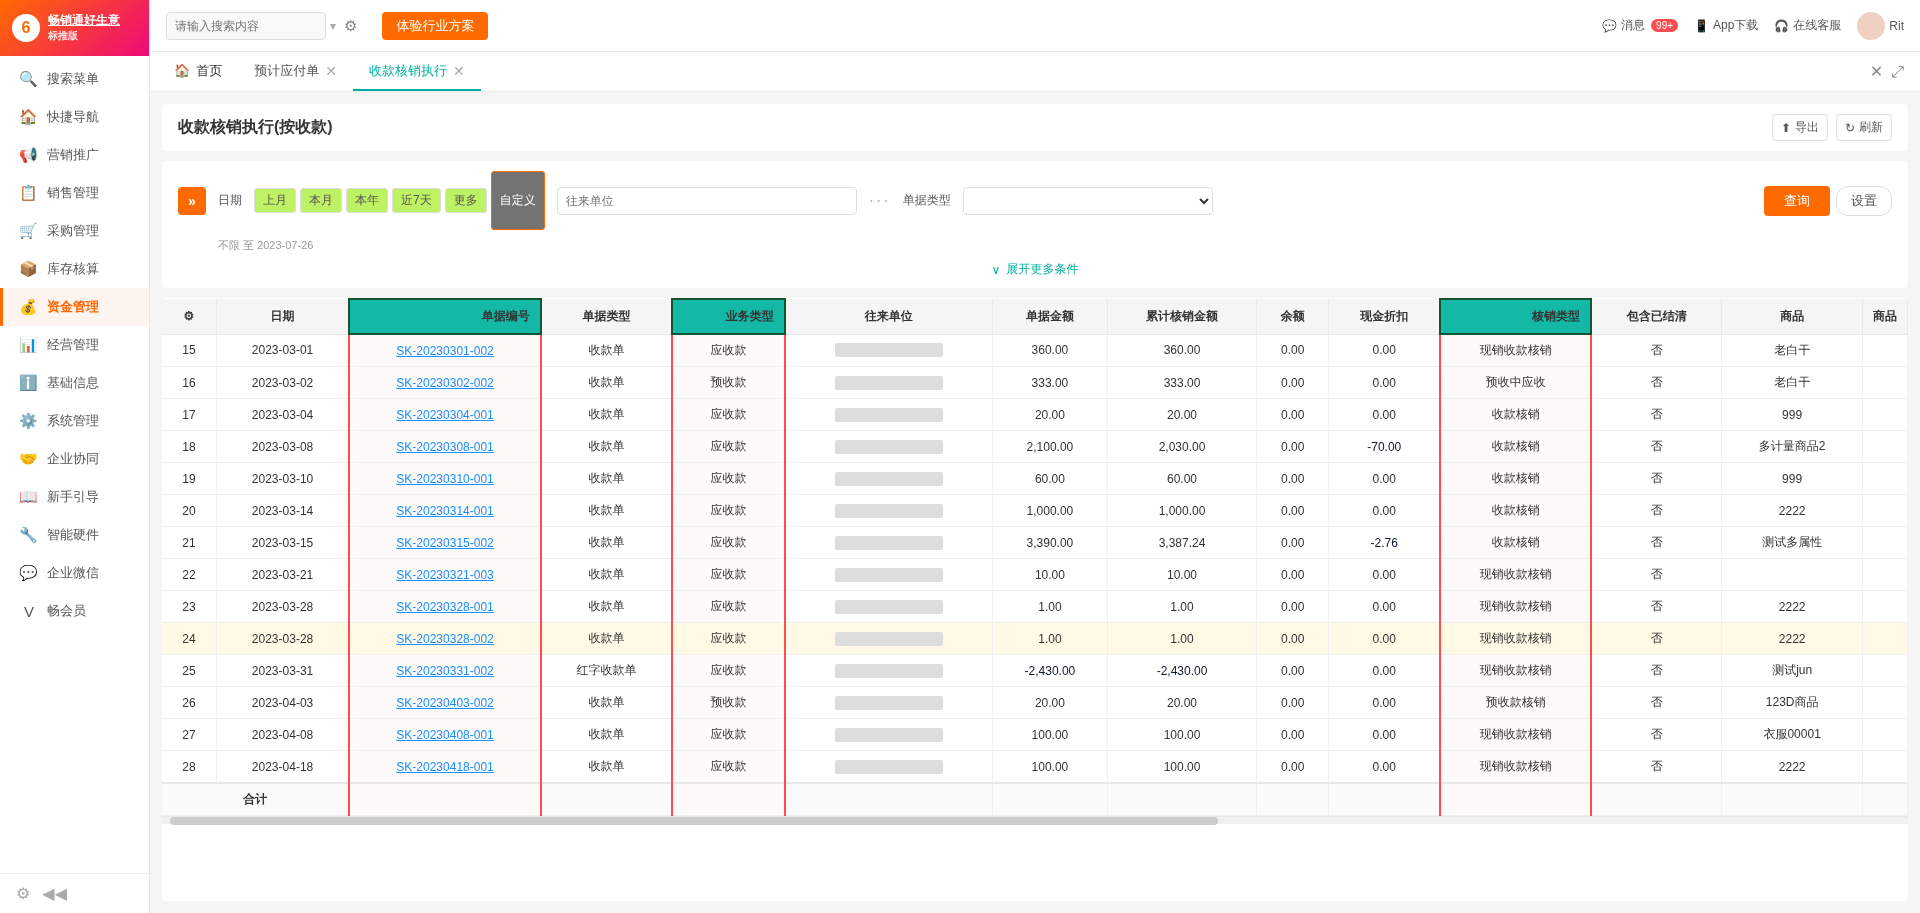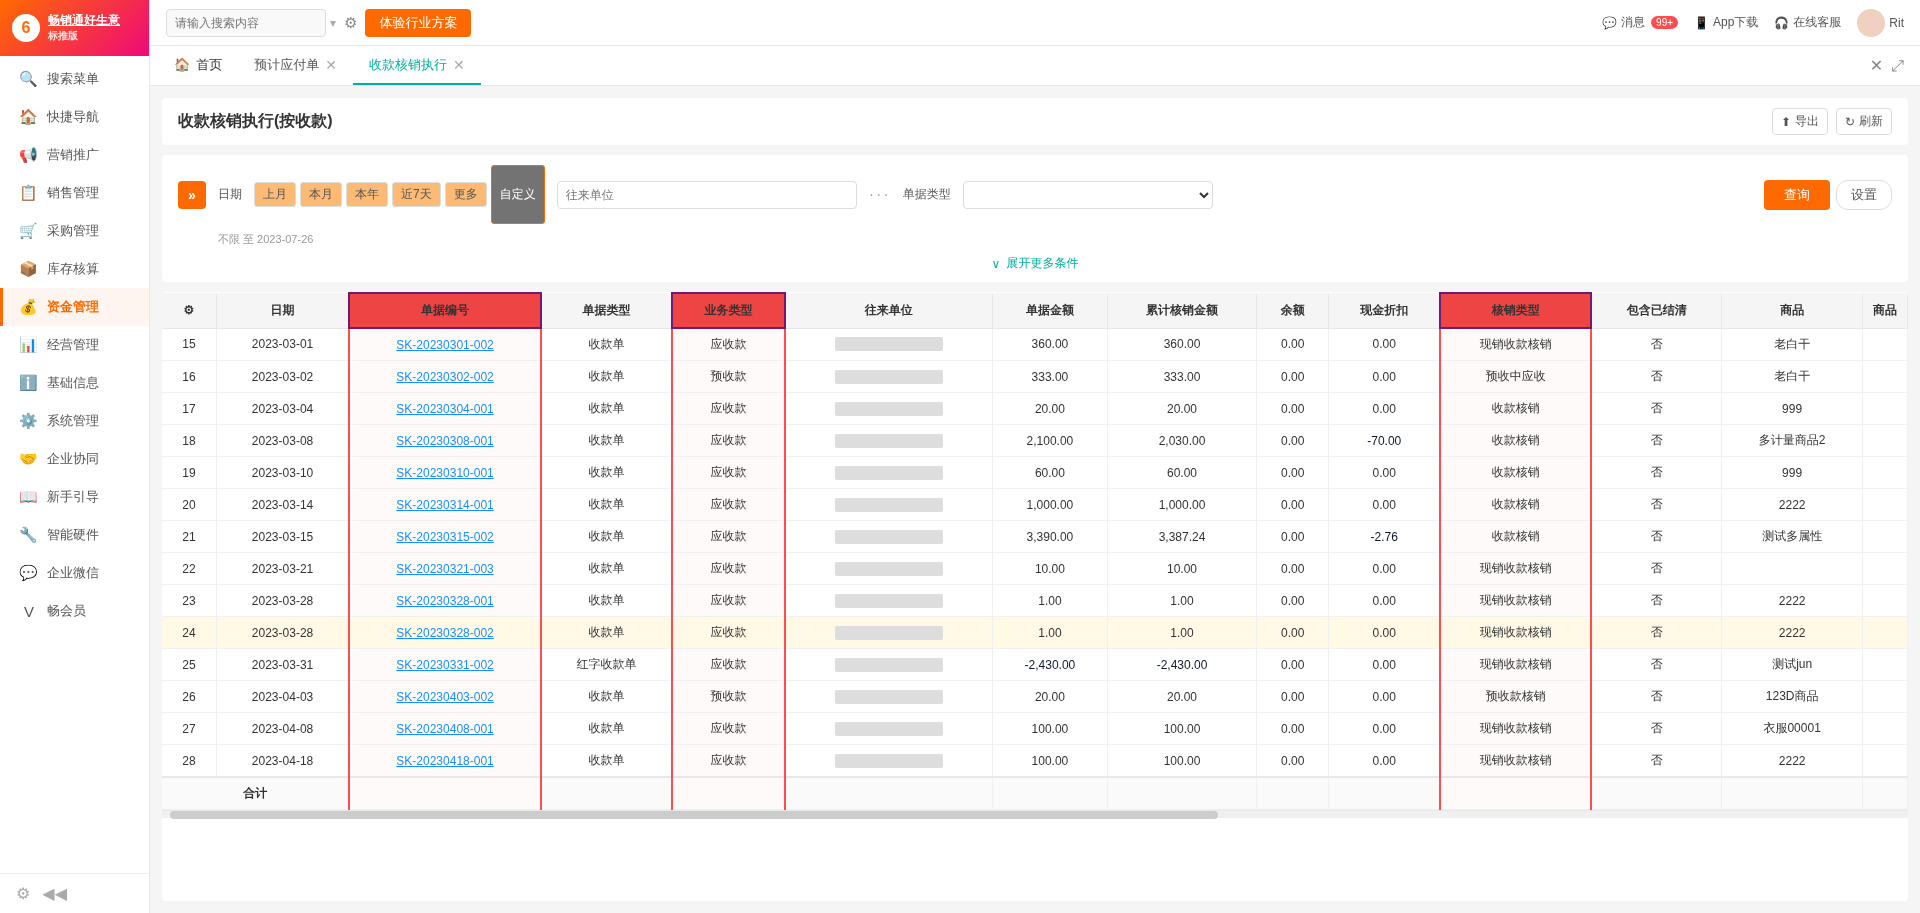--- a/index.html
+++ b/index.html
@@ -66,7 +66,7 @@
 
     
     .topbar {
-      height: 46px;
+      height: 52px;
       background: #fff;
       border-bottom: 1px solid #e8e8e8;
       display: flex;

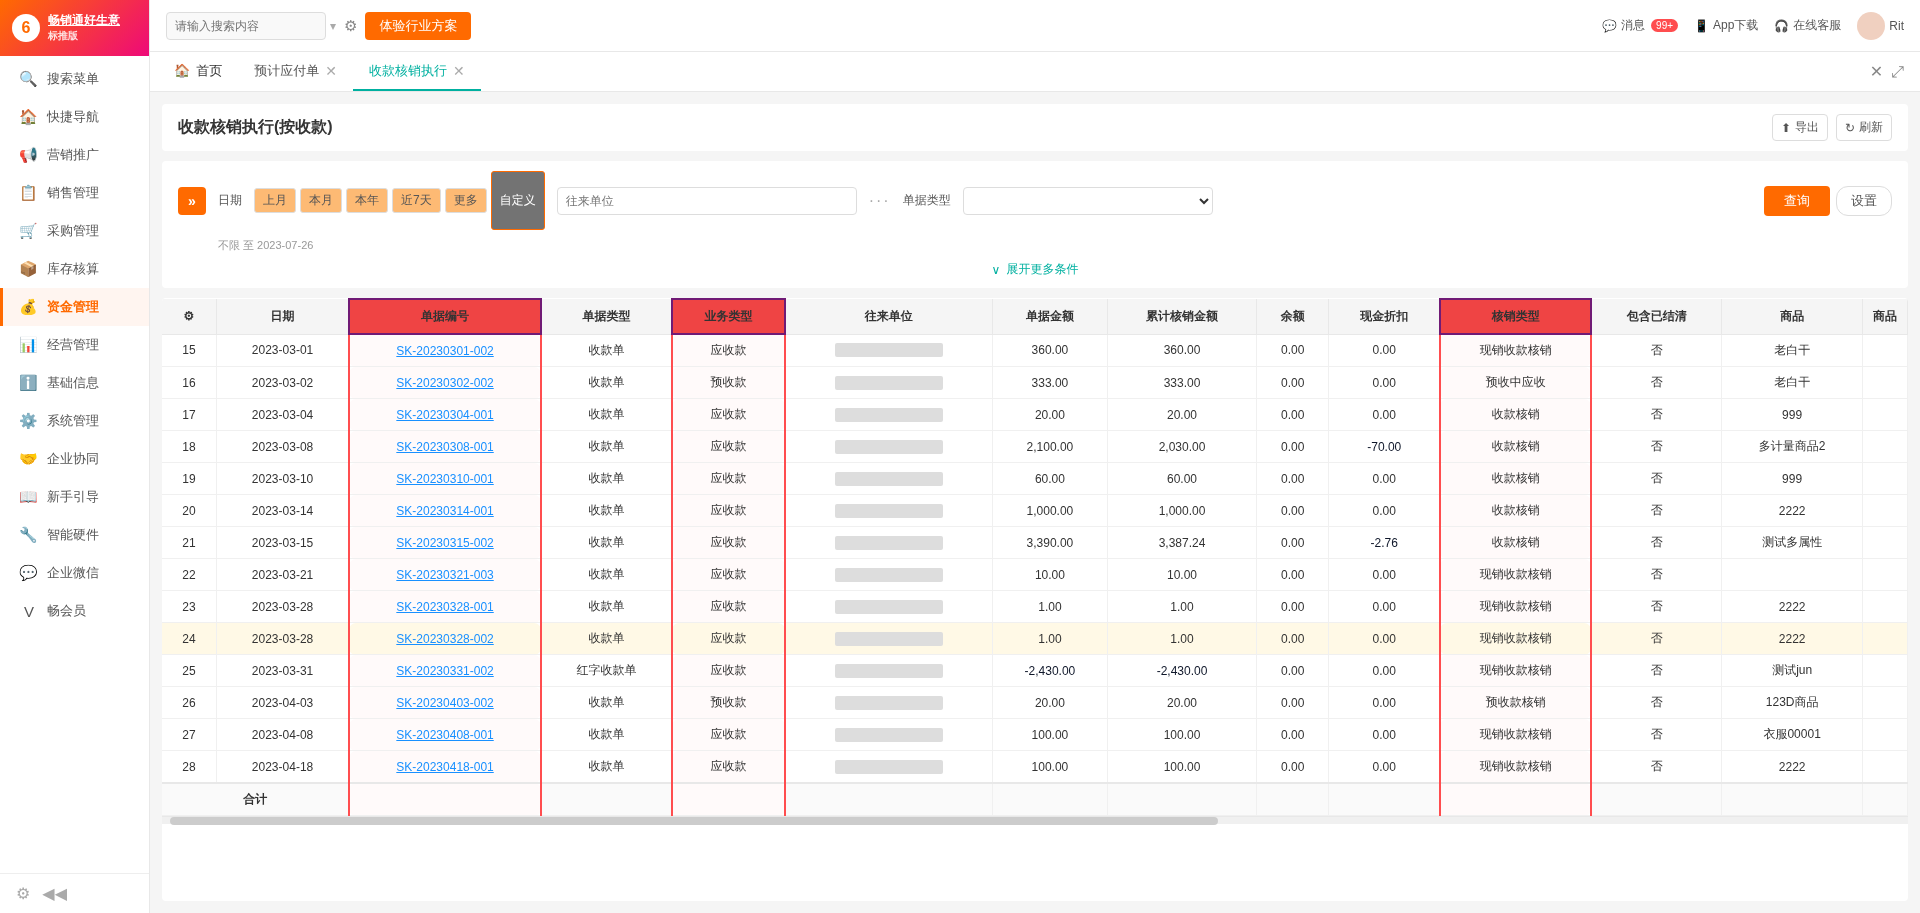--- a/index.html
+++ b/index.html
@@ -102,6 +102,7 @@
       font-size: 13px;
       cursor: pointer;
       white-space: nowrap;
+      margin-left: 17px;
     }
     .topbar-right {
       display: flex;

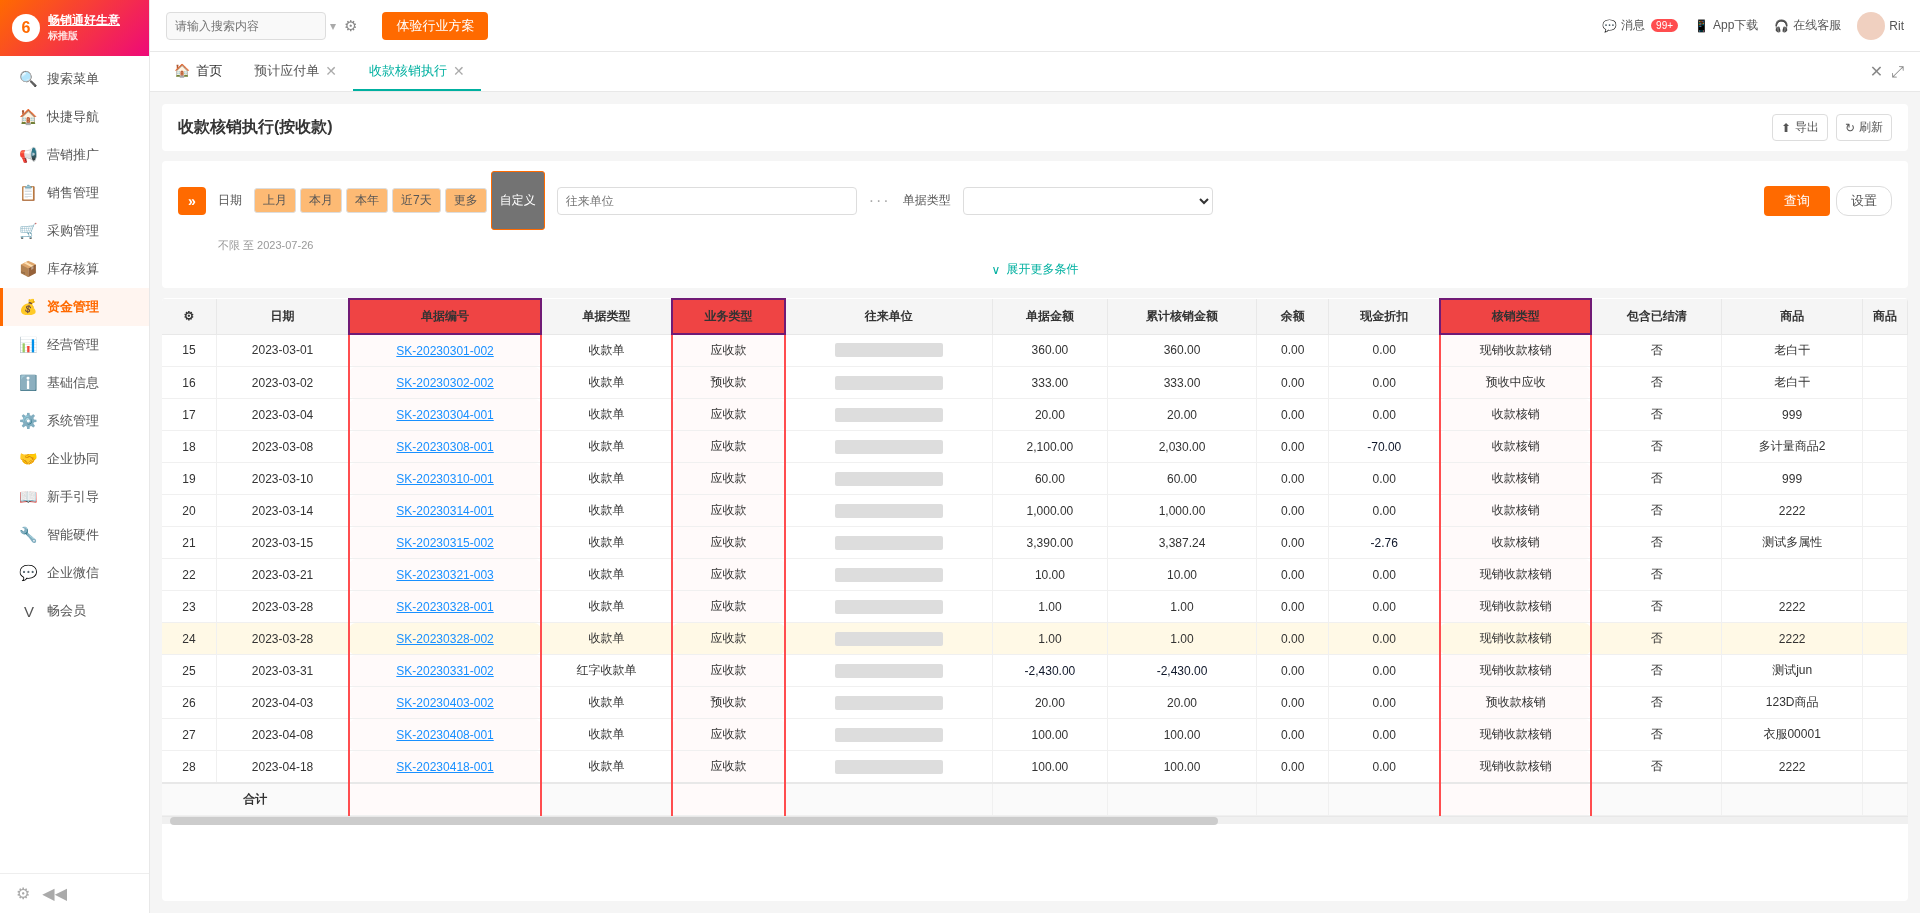--- a/index.html
+++ b/index.html
@@ -206,7 +206,7 @@
     .filter-date-btns { display: flex; gap: 4px; align-items: center; }
     .filter-date-btn {
       padding: 3px 8px; border: 1px solid #ddd; border-radius: 3px;
-      font-size: 12px; cursor: pointer; background: #fdba74; color: #555;
+      font-size: 12px; cursor: pointer; background: #bef264; color: #555;
     }
     .filter-custom-btn {
       padding: 20px 8px; border: 1px solid #ff6a00; border-radius: 3px;

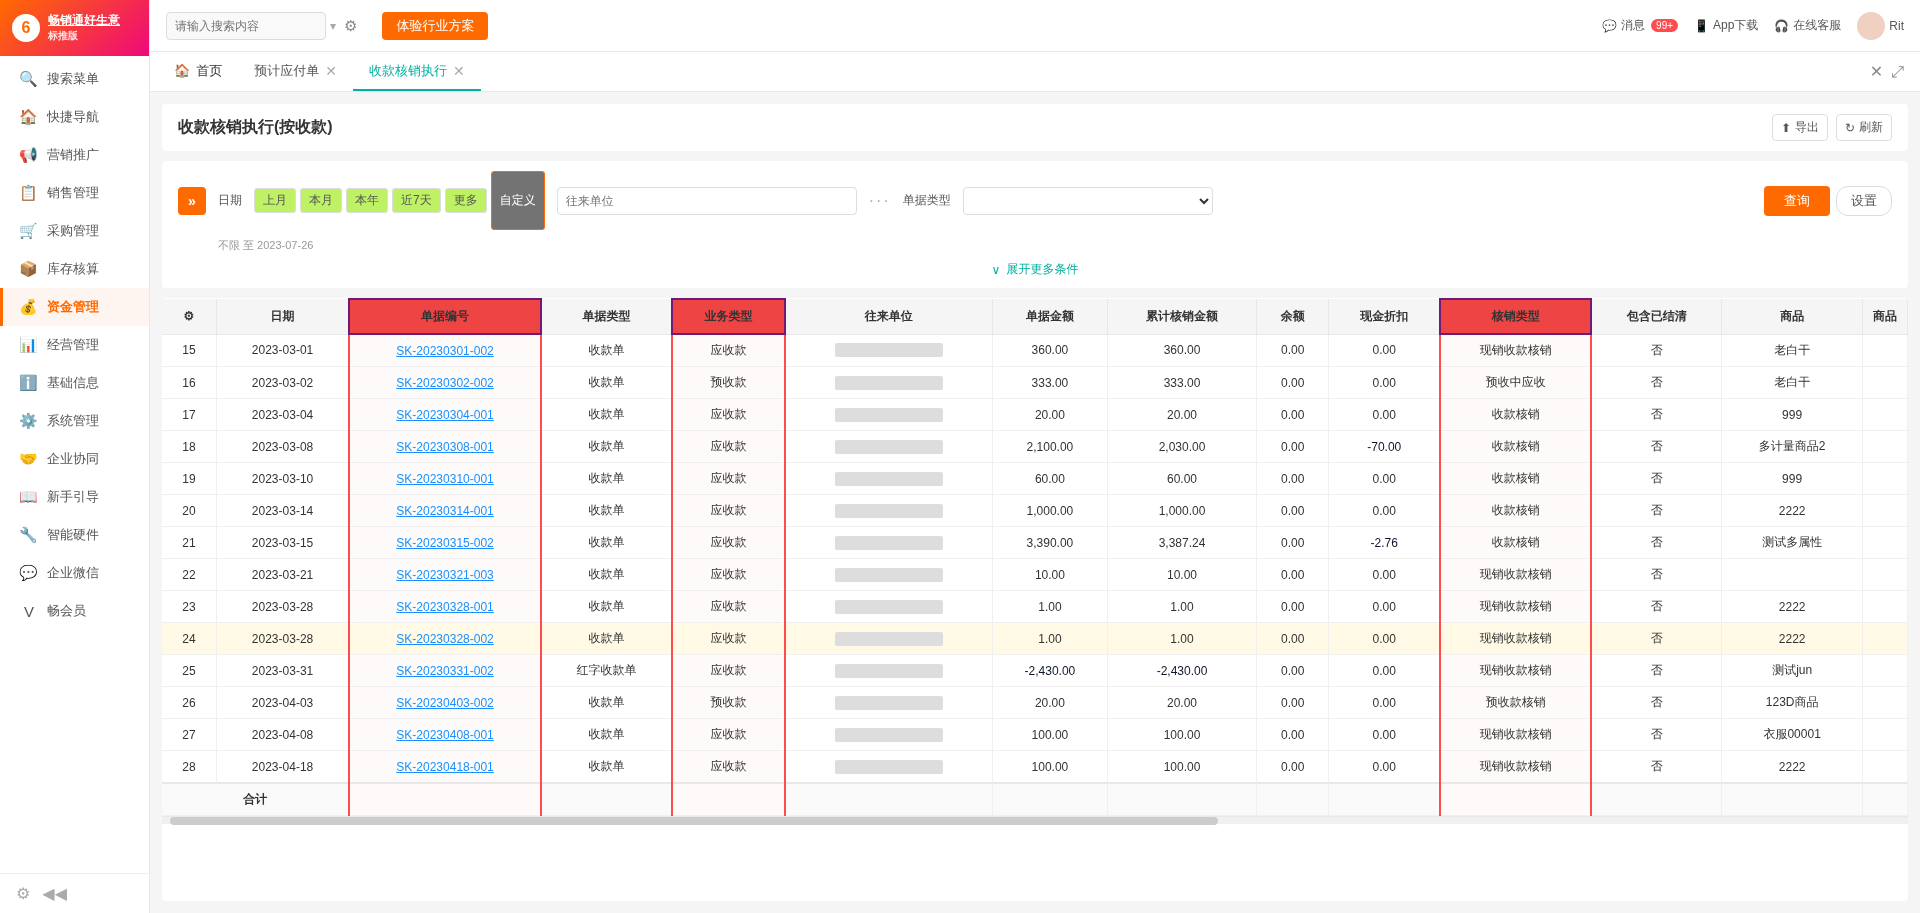--- a/index.html
+++ b/index.html
@@ -263,7 +263,7 @@
       border-right: 1px solid #e8e8e8;
       position: relative;
     }
-    th.highlight-col { border: 2px solid #701a75; background: #ef4444; }
+    th.highlight-col { border: 2px solid #14532d; background: #14b8a6; text-align: right; }
     td {
       padding: 7px 10px;
       text-align: center;

